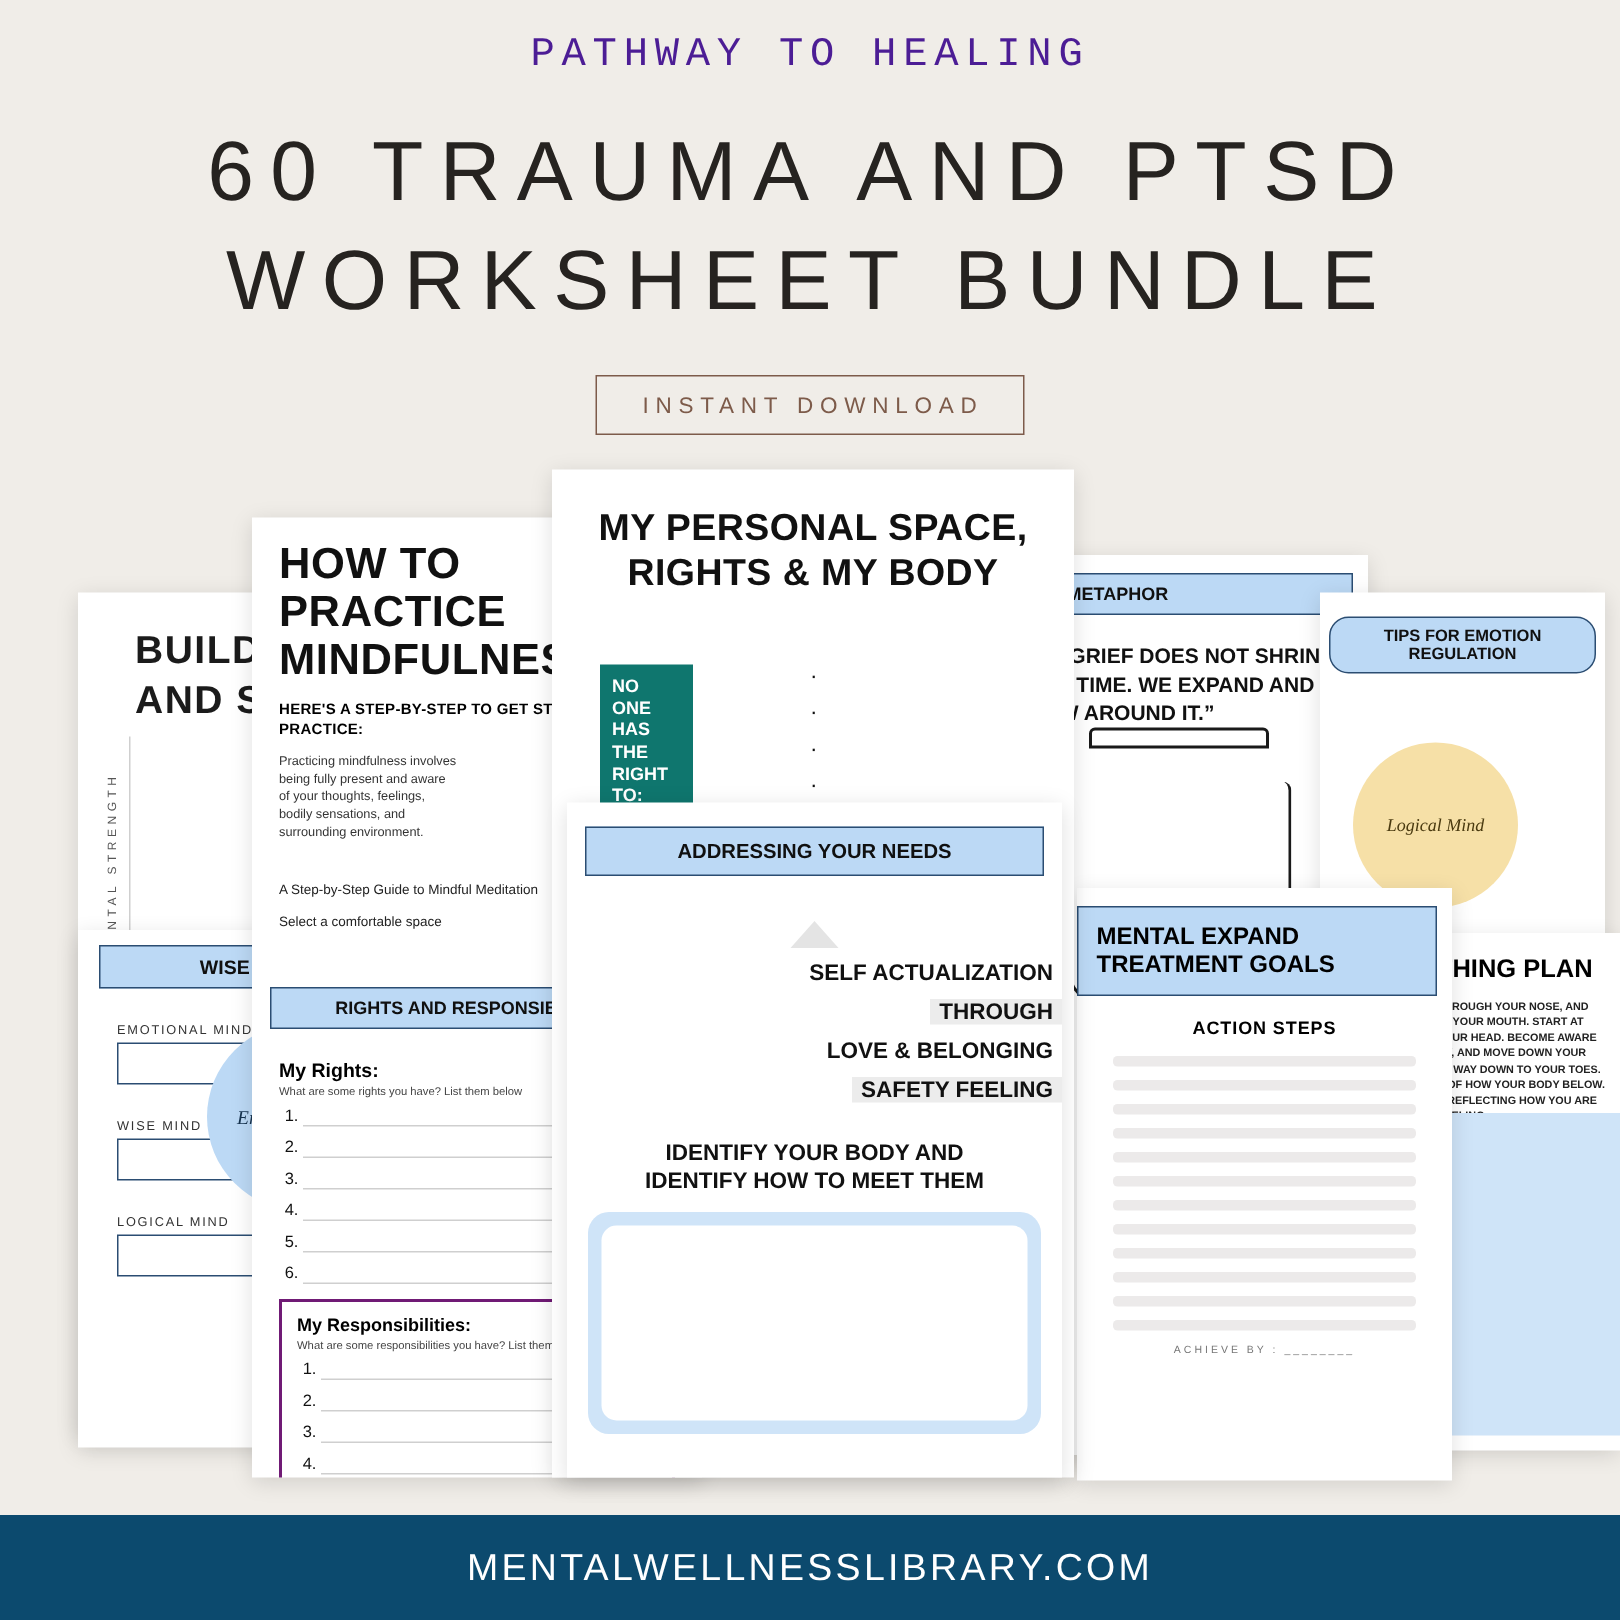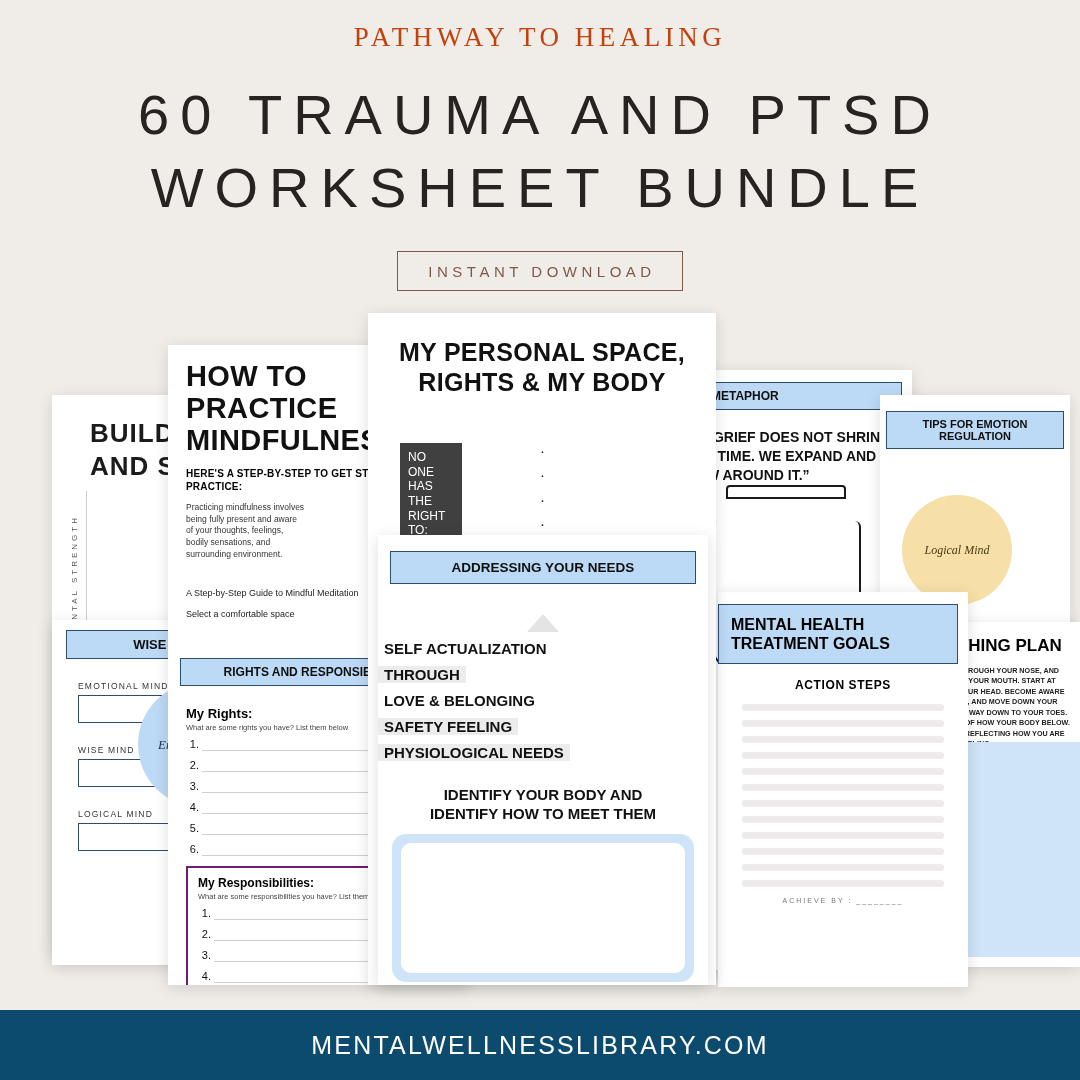--- a/index.html
+++ b/index.html
@@ -16,10 +16,10 @@
   .header { position:absolute; top:0; left:0; width:1080px; text-align:center; }
   .eyebrow {
     margin-top:22px;
-    font-family:Liberation Serif, serif;
+    font-family:Liberation Mono, monospace;
     font-size:27px;
     letter-spacing:4.5px;
-    color:#c2410c;
+    color:#4c1d95;
   }
   .title {
     margin-top:26px;

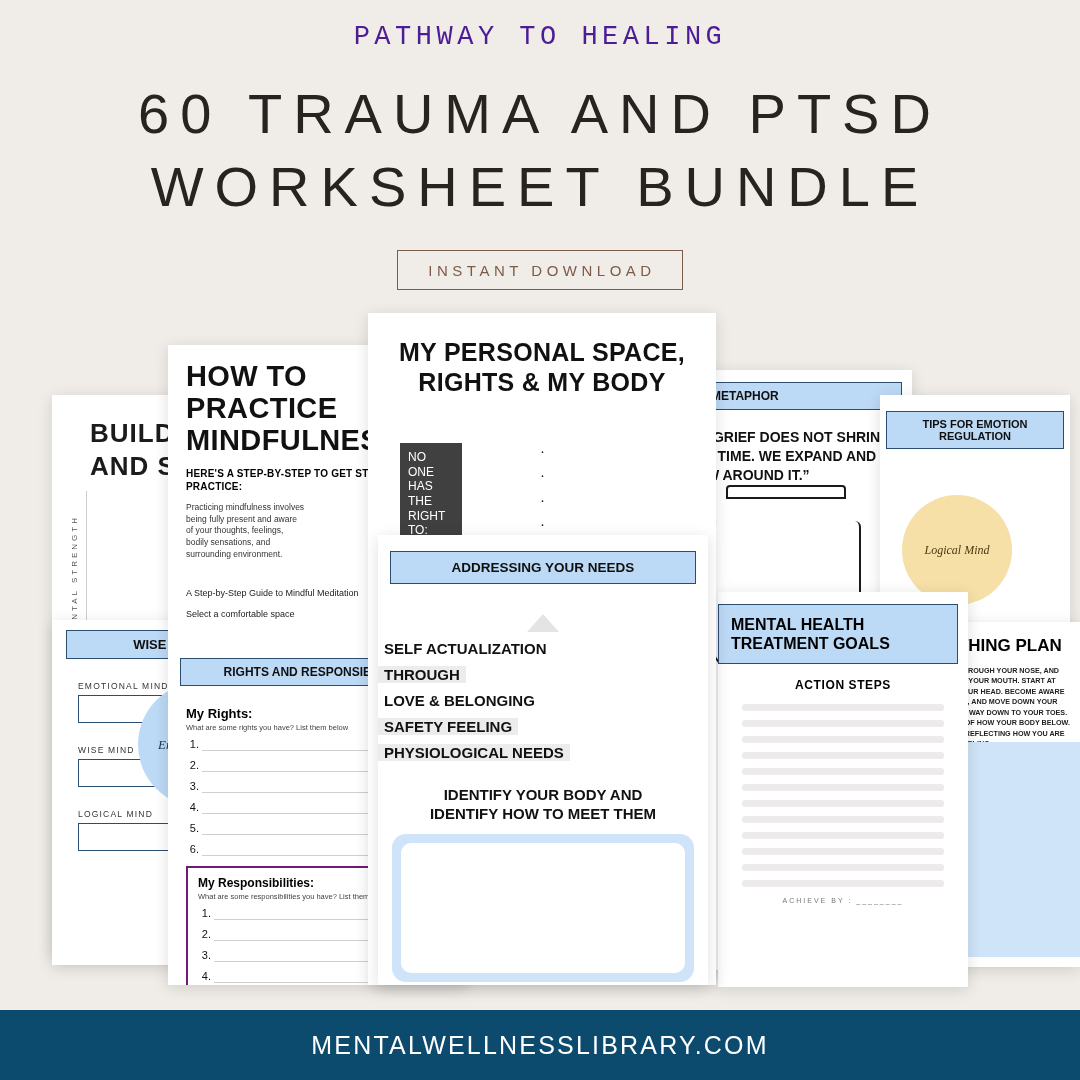--- a/index.html
+++ b/index.html
@@ -124,7 +124,7 @@
 
   
   #s5 { left:880px; top:395px; width:190px; height:560px; }
-  #s5 .band { margin:16px 6px 0 6px; font-size:11px; }
+  #s5 .band { margin:16px 6px 0 6px; font-size:11px;border-radius:13px; }
   #s5 .circle {
     position:absolute; left:22px; top:100px; width:110px; height:110px; border-radius:50%;
     background:#f6e0a7; display:flex; align-items:center; justify-content:center;

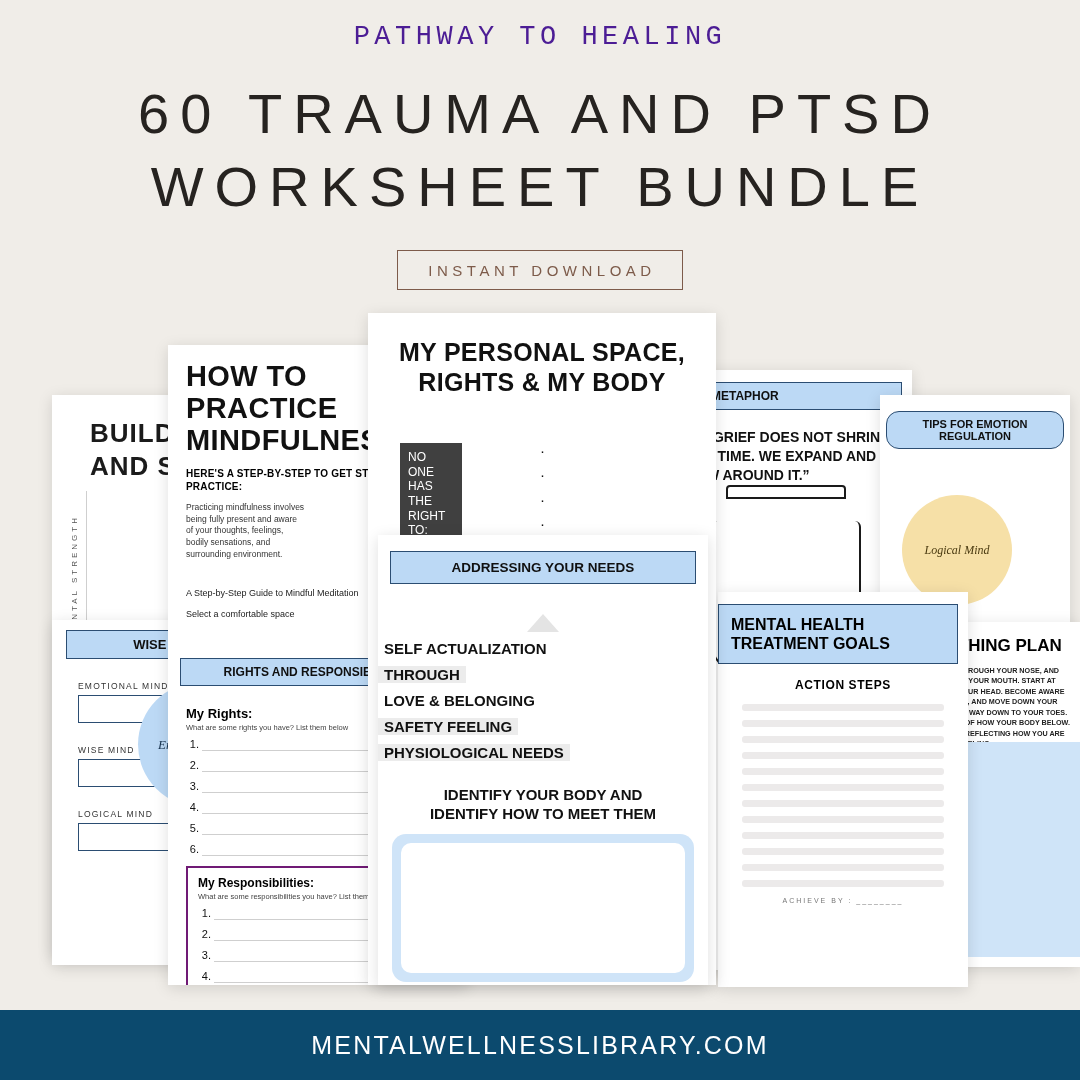--- a/index.html
+++ b/index.html
@@ -149,7 +149,7 @@
   #s8 .t { text-align:center; font-size:25px; font-weight:bold; line-height:1.2; margin-top:24px; color:#111; letter-spacing:0.3px; }
   #s8 .redblock {
     position:absolute; left:32px; top:130px; width:62px; height:118px;
-    background:#404040; color:#fff; font-weight:normal; font-size:12px;
+    background:#0f766e; color:#fff; font-weight:bold; font-size:12px;
     padding:7px 8px; line-height:1.22;
   }
   #s8 .dots { position:absolute; left:172px; top:126px; font-size:15px; line-height:1.62; color:#111; }

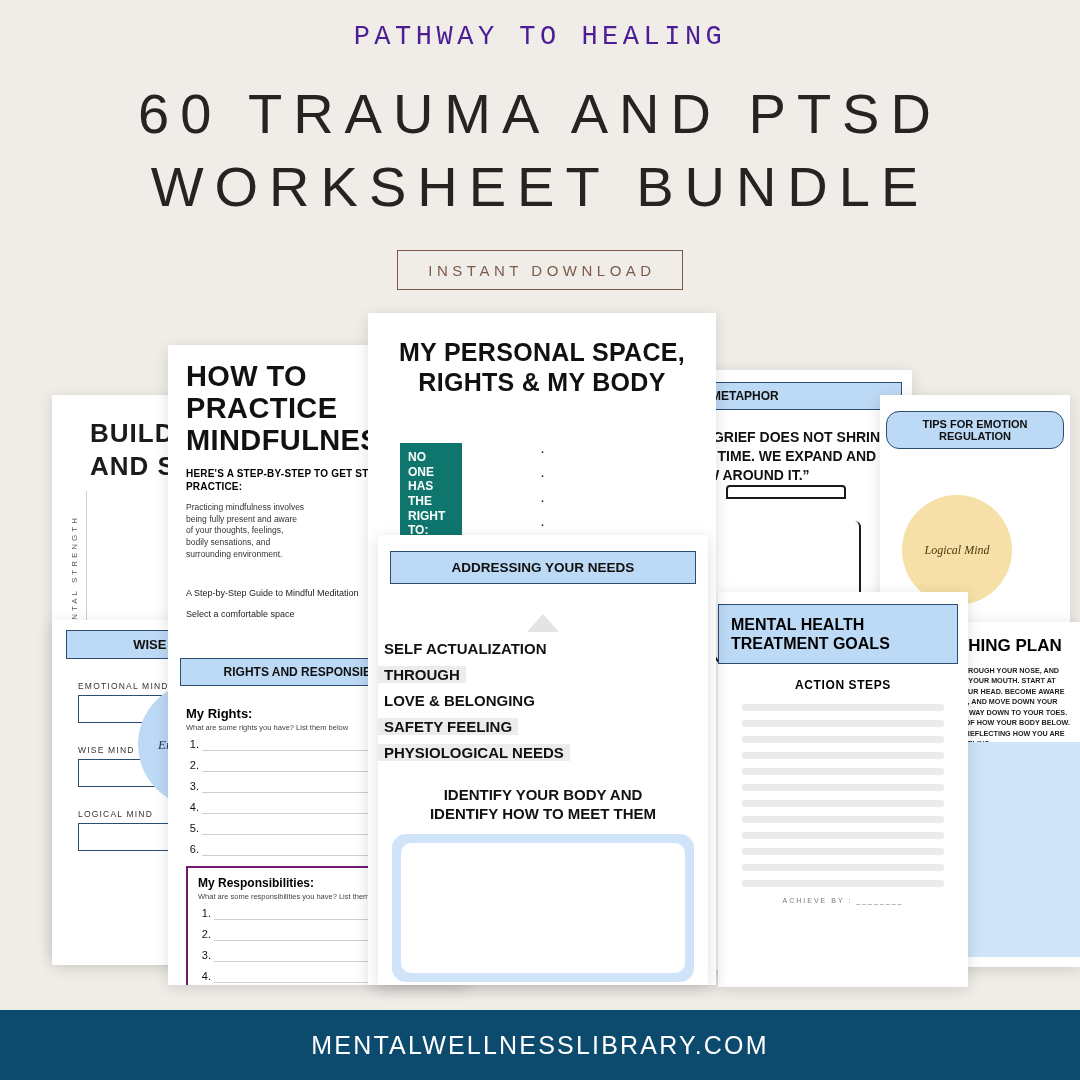--- a/index.html
+++ b/index.html
@@ -207,7 +207,7 @@
 </div>
 
 <div class="sheet" id="s6">
-  <div class="t">MENTAL HEALTH TREATMENT GOALS</div>
+  <div class="t">MENTAL EXPAND TREATMENT GOALS</div>
   <div class="sub">ACTION STEPS</div>
   <div class="lines">
     <div class="grayline"></div>

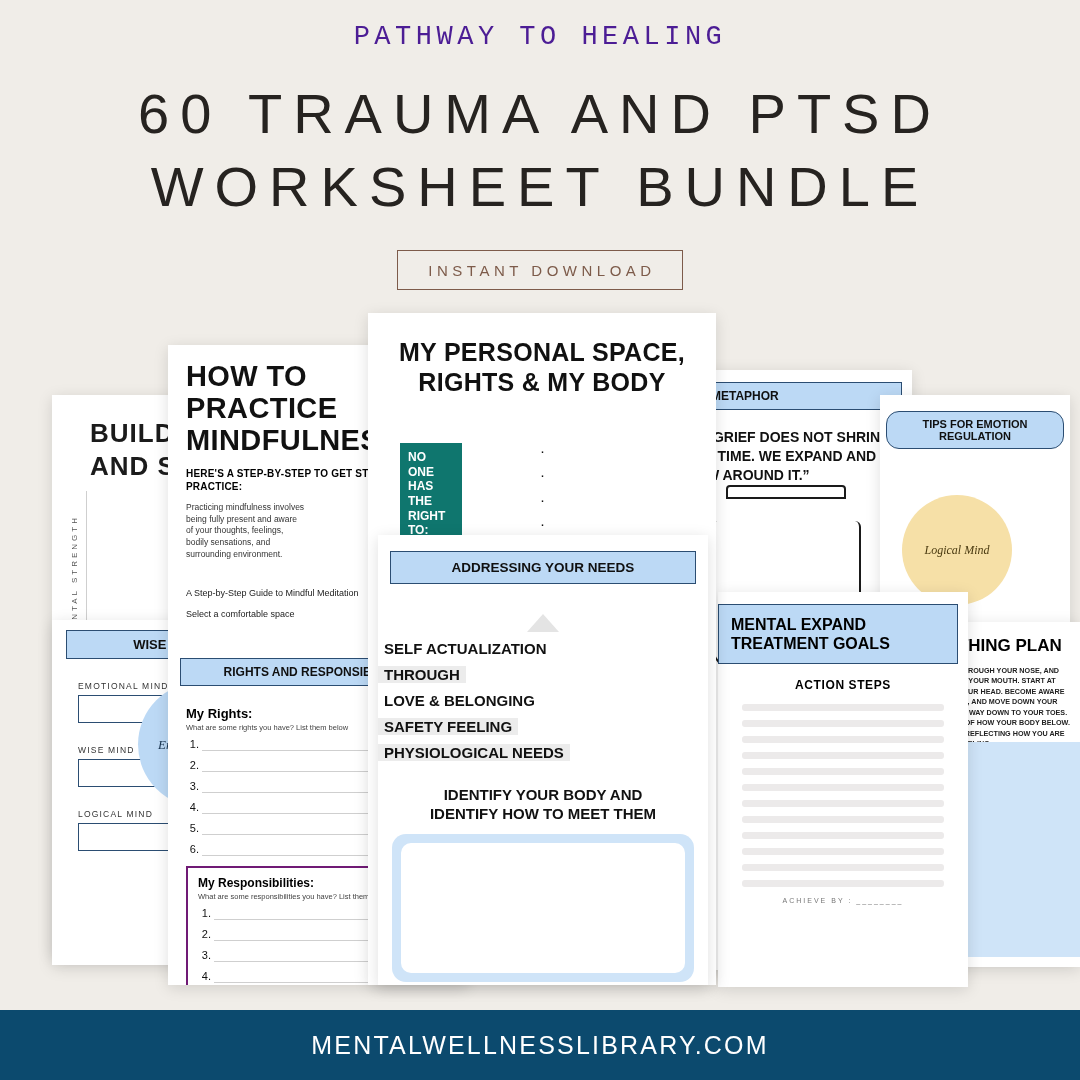--- a/index.html
+++ b/index.html
@@ -157,7 +157,7 @@
   
   #s9 { left:378px; top:535px; width:330px; height:450px; }
   #s9 .band { margin:16px 12px 0 12px; font-size:13.5px; padding:8px; }
-  #s9 .pyr { text-align:left; margin-top:30px; }
+  #s9 .pyr { text-align:right; margin-top:30px; }
   #s9 .pyr .lvl { font-weight:bold; font-size:15px; color:#111; margin-bottom:9px; display:inline-block; padding:0 6px; }
   #s9 .tri {
     width:0;height:0;margin:0 auto 8px auto;

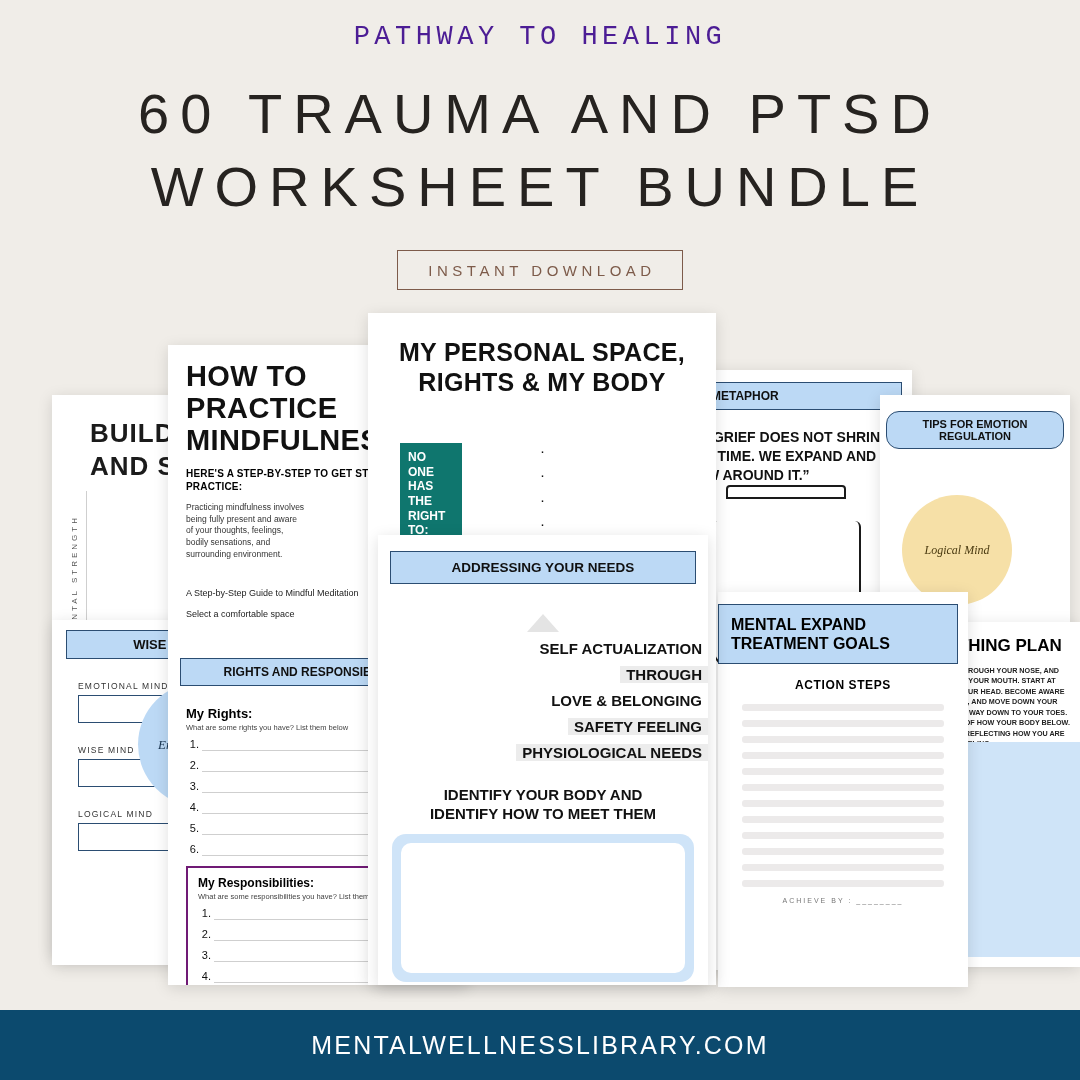--- a/index.html
+++ b/index.html
@@ -299,7 +299,6 @@
     <div><span class="lvl hl" style="background:#ececec">THROUGH</span></div>
     <div><span class="lvl">LOVE &amp; BELONGING</span></div>
     <div><span class="lvl" style="background:#ececec">SAFETY FEELING</span></div>
-    <div><span class="lvl" style="background:#ececec">PHYSIOLOGICAL NEEDS</span></div>
   </div>
   <div class="cta">
     <div>IDENTIFY YOUR BODY AND</div>

